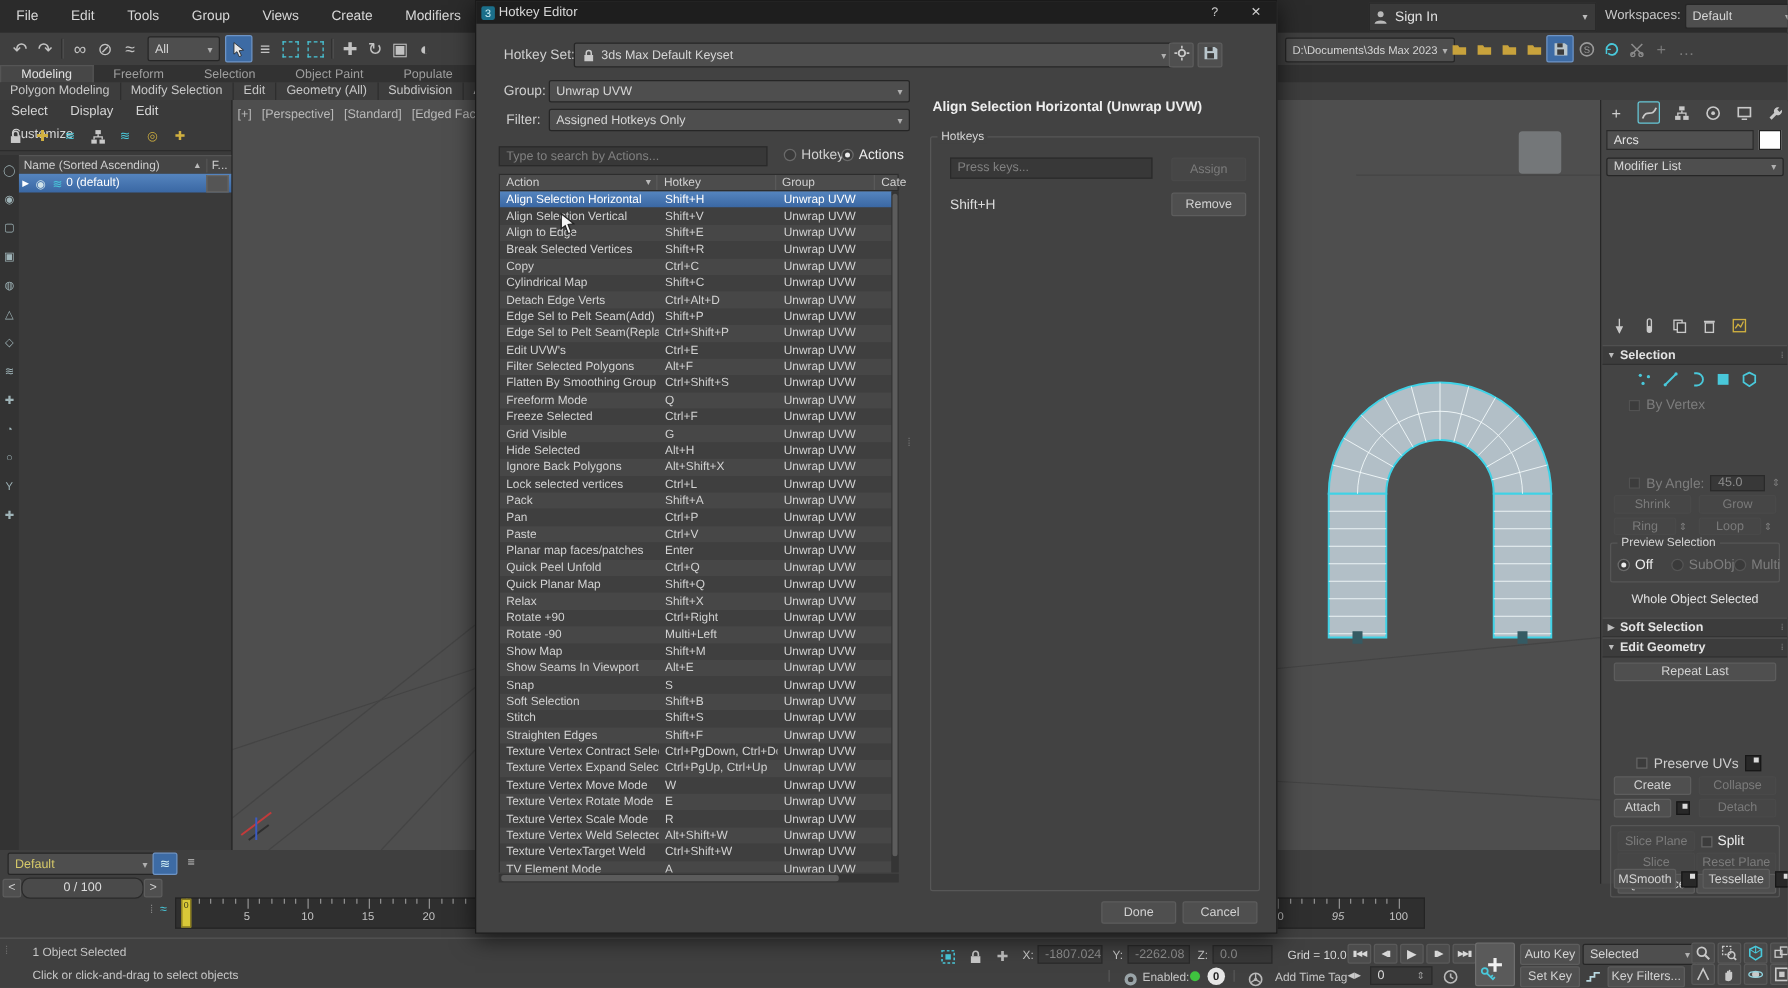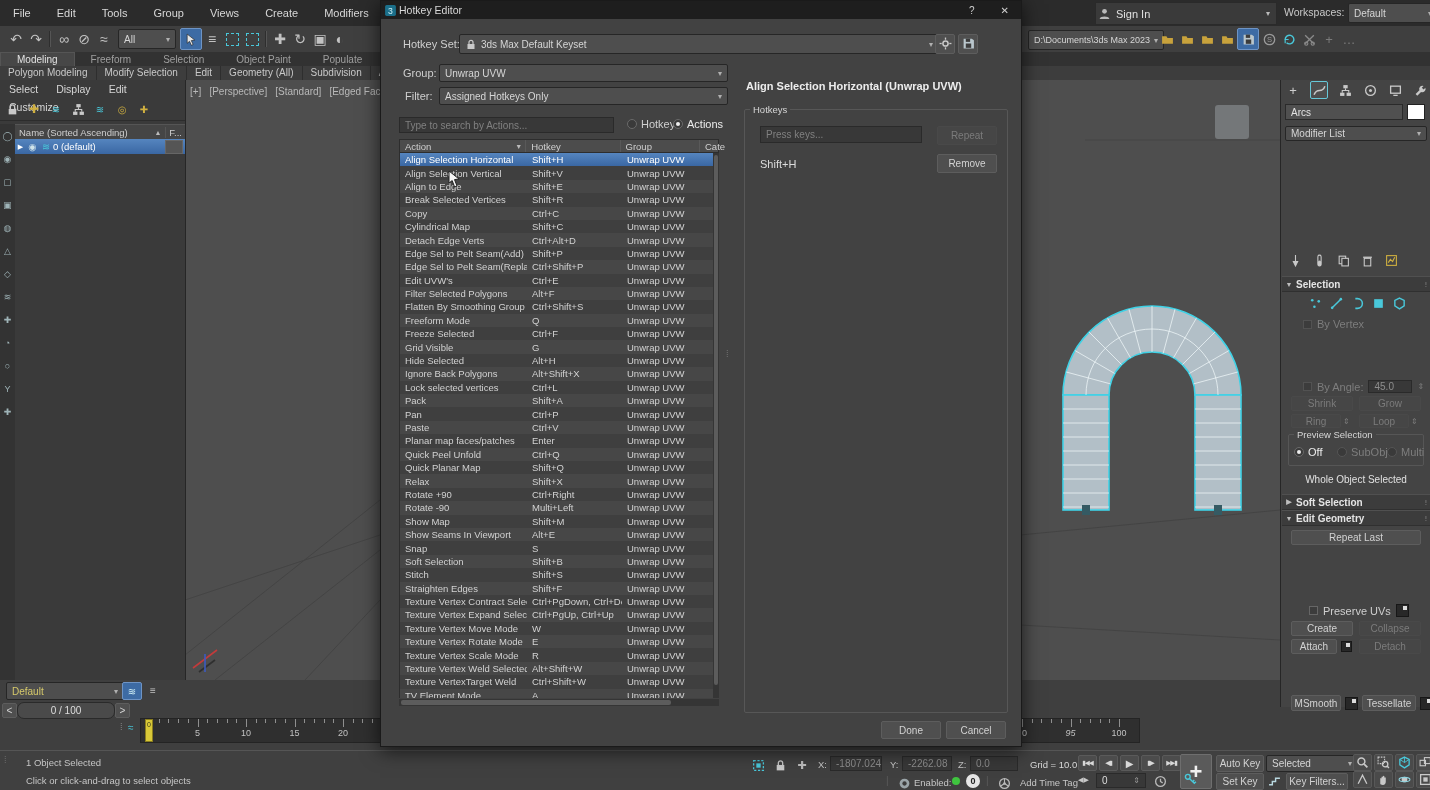--- a/index.html
+++ b/index.html
@@ -1165,7 +1165,7 @@
     <span class="gl" style="background:#424242">Hotkeys</span>
     <input class="inp" style="position: absolute; left: 15px; top: 16px; width: 162px; height: 17px;" placeholder="Press keys...">
     <div class="btn dis" style="position:absolute;left:192px;top:16px;width:58px;height:17px">
-        <span>Repeat</span>
+        <span>Assign</span>
       </div>
     <span class="lbl" style="position:absolute;left:15px;top:48px;color:#dcdcdc">Shift+H</span>
     <div class="btn" style="position:absolute;left:192px;top:44px;width:58px;height:17px">

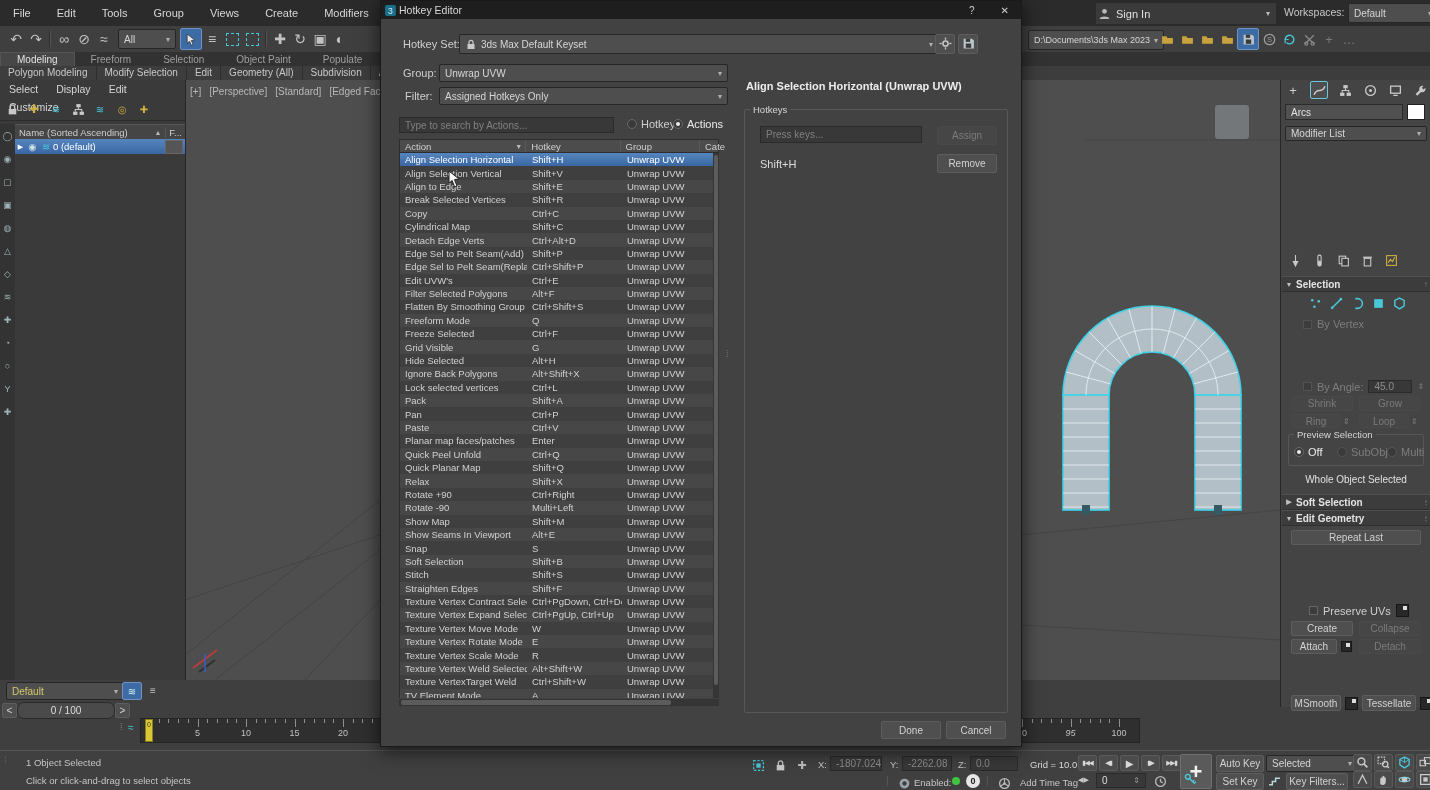--- a/index.html
+++ b/index.html
@@ -554,6 +554,27 @@
   <div class="btn dis abs cp" style="left:78px;top:559px;width:62px;height:15px">
       <span>Detach</span>
     </div>
+  <div class="grp" style="left:7px;top:580px;width:136px;height:58px">
+    <div class="btn dis abs" style="left:5px;top:4px;width:60px;height:14px">
+        <span>Slice Plane</span>
+      </div>
+    <div class="row" style="position:absolute;left:72px;top:6px;gap:4px">
+        <span class="cb"></span>
+        <span class="lbl" style="color:#ececec">Split</span>
+      </div>
+    <div class="btn dis abs" style="left:5px;top:21px;width:60px;height:14px">
+        <span>Slice</span>
+      </div>
+    <div class="btn dis abs" style="left:68px;top:21px;width:62px;height:14px">
+        <span>Reset Plane</span>
+      </div>
+    <div class="btn abs" style="left:5px;top:38px;width:60px;height:14px">
+        <span>QuickSlice</span>
+      </div>
+    <div class="btn abs" style="left:68px;top:38px;width:62px;height:14px">
+        <span>Cut</span>
+      </div>
+  </div>
   <div class="cp row" style="left:10px;top:615px;gap:4px">
     <div class="btn" style="width:48px;height:14px">
         <span>MSmooth</span>

